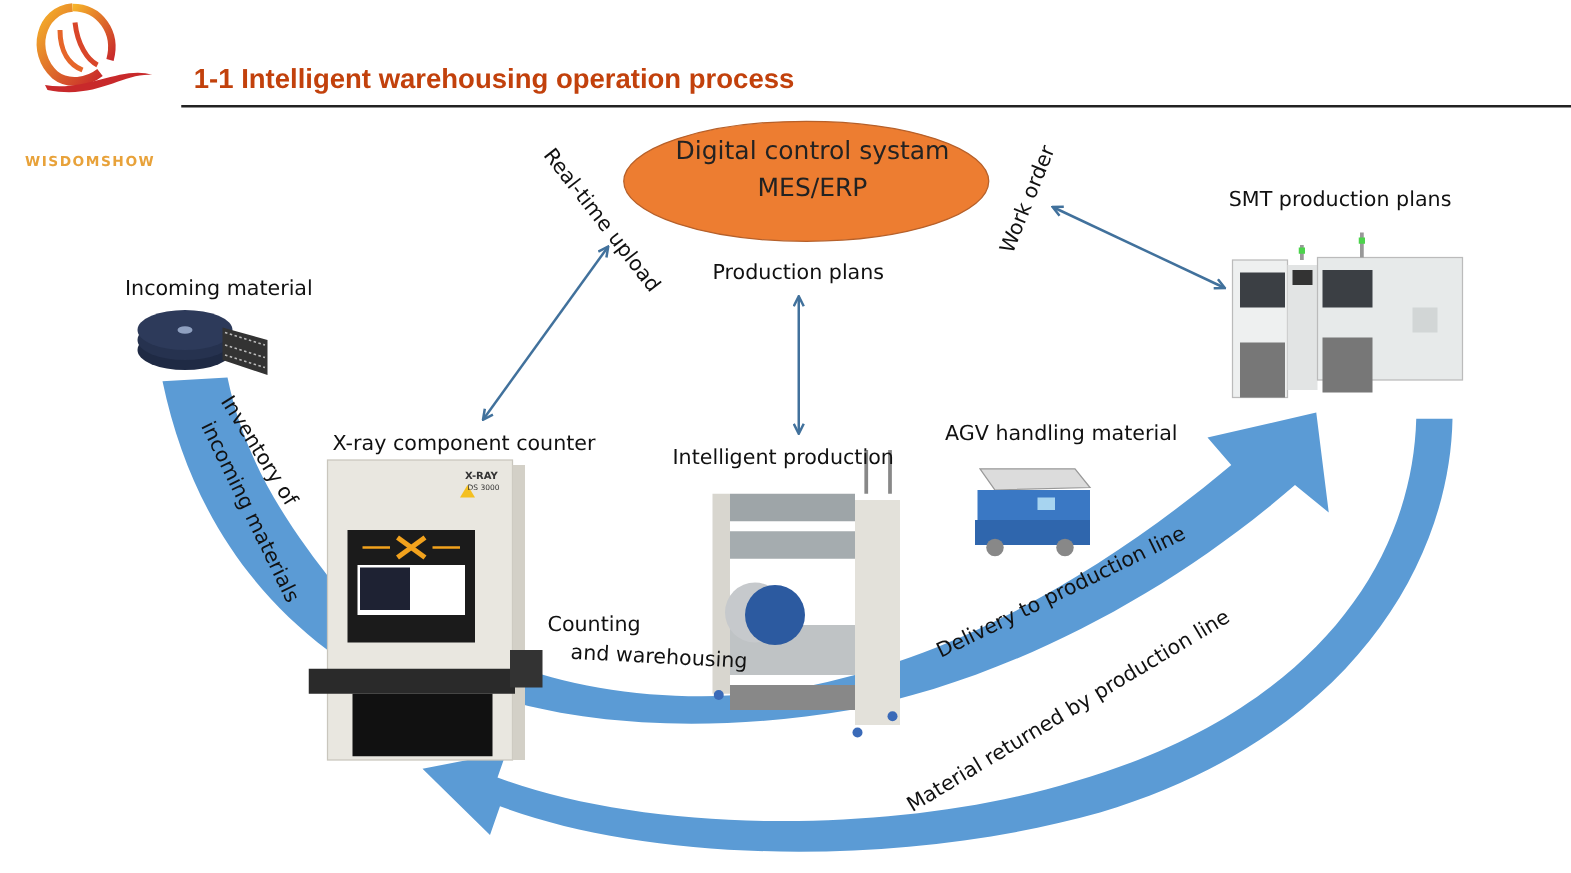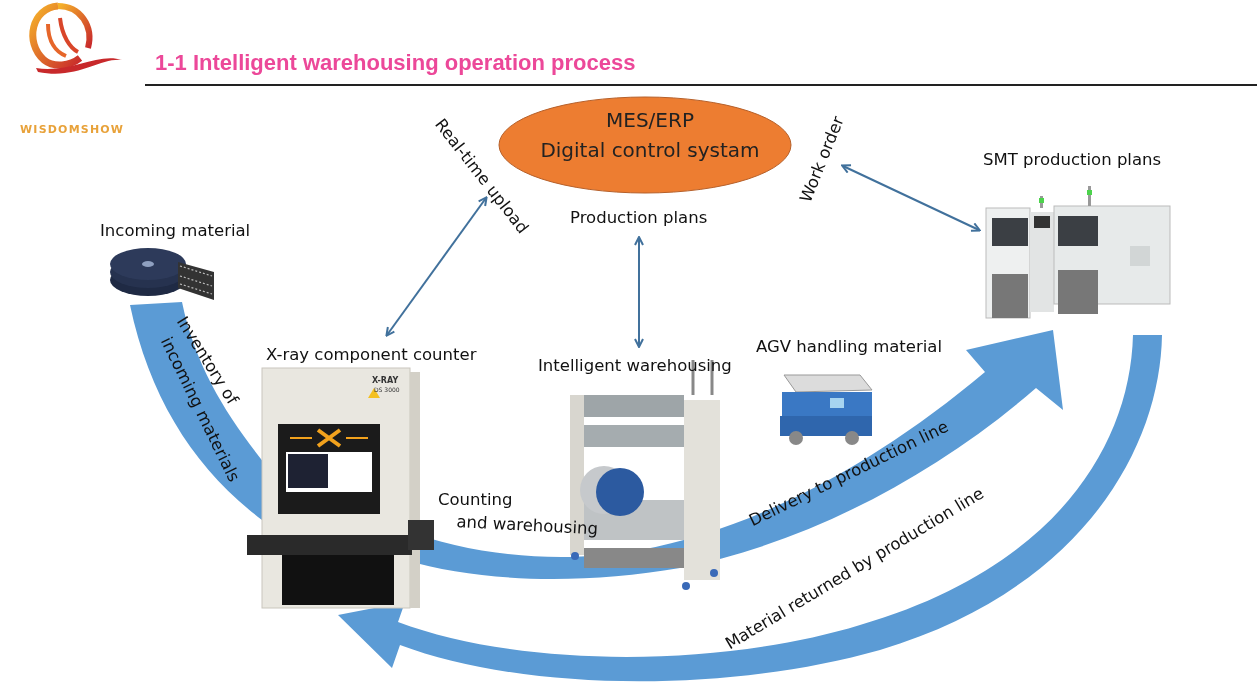--- a/index.html
+++ b/index.html
@@ -5,7 +5,7 @@
   html,body{margin:0;padding:0;background:#fff;}
   body{width:1257px;height:698px;position:relative;overflow:hidden;font-family:"DejaVu Sans","Liberation Sans",sans-serif;color:#111;}
   .abs{position:absolute;}
-  #title{left:155px;top:50px;font-family:"Liberation Sans",sans-serif;font-weight:bold;font-size:22px;color:#ec4899;white-space:nowrap;}
+  #title{left:155px;top:50px;font-family:"Liberation Sans",sans-serif;font-weight:bold;font-size:22px;color:#c2410c;white-space:nowrap;}
   #rule{left:145px;top:84px;width:1112px;height:2px;background:#222;}
   #logo-text{left:20px;top:83px;font-family:"DejaVu Sans",sans-serif;font-weight:bold;font-size:11px;color:#e8a23a;letter-spacing:1.2px;white-space:nowrap;margin-top:40px;}
   .lbl{position:absolute;font-size:16.5px;white-space:nowrap;color:#111;}

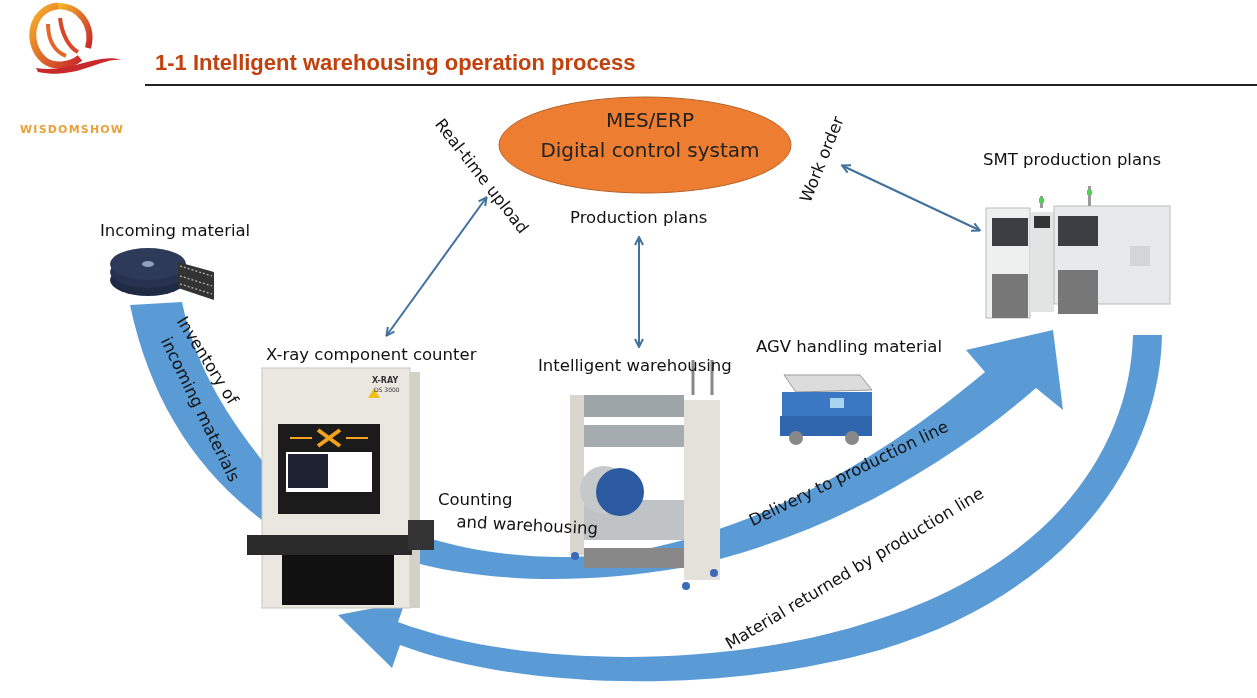--- a/index.html
+++ b/index.html
@@ -121,8 +121,8 @@
 </svg>
 
 <div id="ellipse-text">
+  <div>Digital control systam</div>
   <div>MES/ERP</div>
-  <div>Digital control systam</div>
 </div>
 
 <div class="lbl rot" style="left:446px;top:115px;transform:rotate(52deg);">Real-time upload</div>

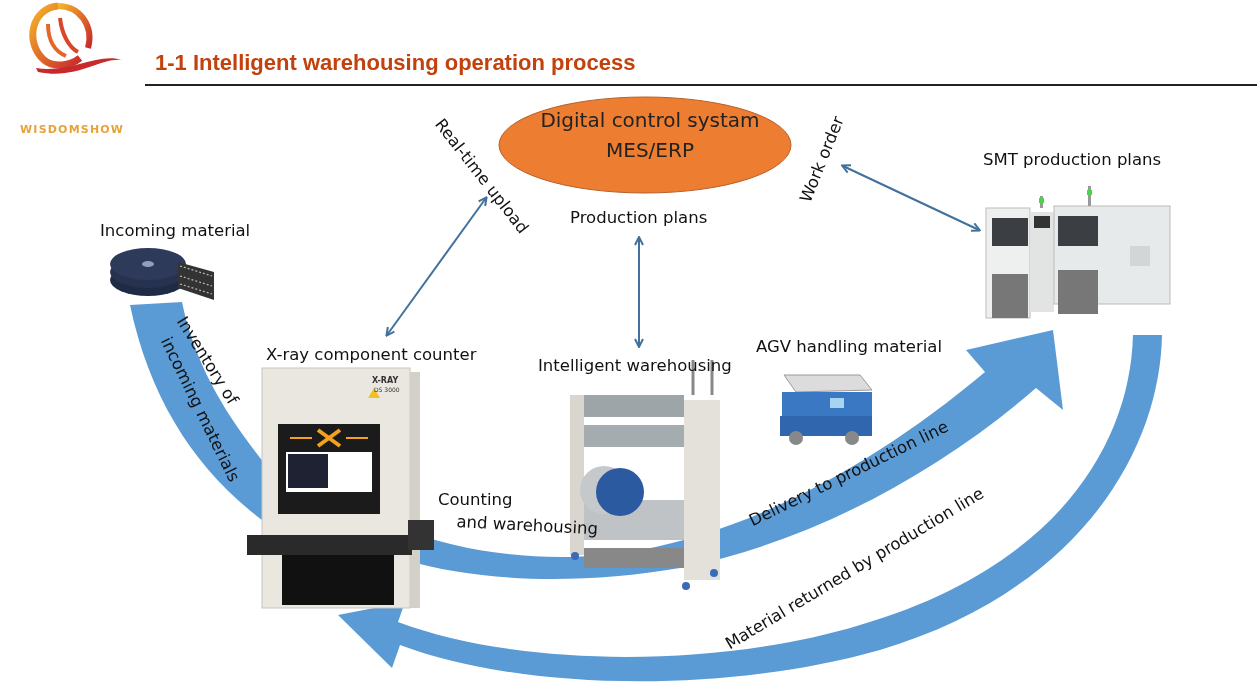--- a/index.html
+++ b/index.html
@@ -133,7 +133,7 @@
 <div class="lbl rot" style="left:189px;top:313px;transform:rotate(58deg);">Inventory of</div>
 <div class="lbl rot" style="left:174px;top:334px;transform:rotate(64deg);">incoming materials</div>
 <div class="lbl" style="left:266px;top:345px;">X-ray component counter</div>
-<div class="lbl" style="left:538px;top:356px;">Intelligent warehousing</div>
+<div class="lbl" style="left:538px;top:356px;">Intelligent production</div>
 <div class="lbl" style="left:756px;top:337px;">AGV handling material</div>
 <div class="lbl" style="left:438px;top:490px;">Counting</div>
 <div class="lbl rot" style="left:457px;top:512px;transform:rotate(3deg);">and warehousing</div>

